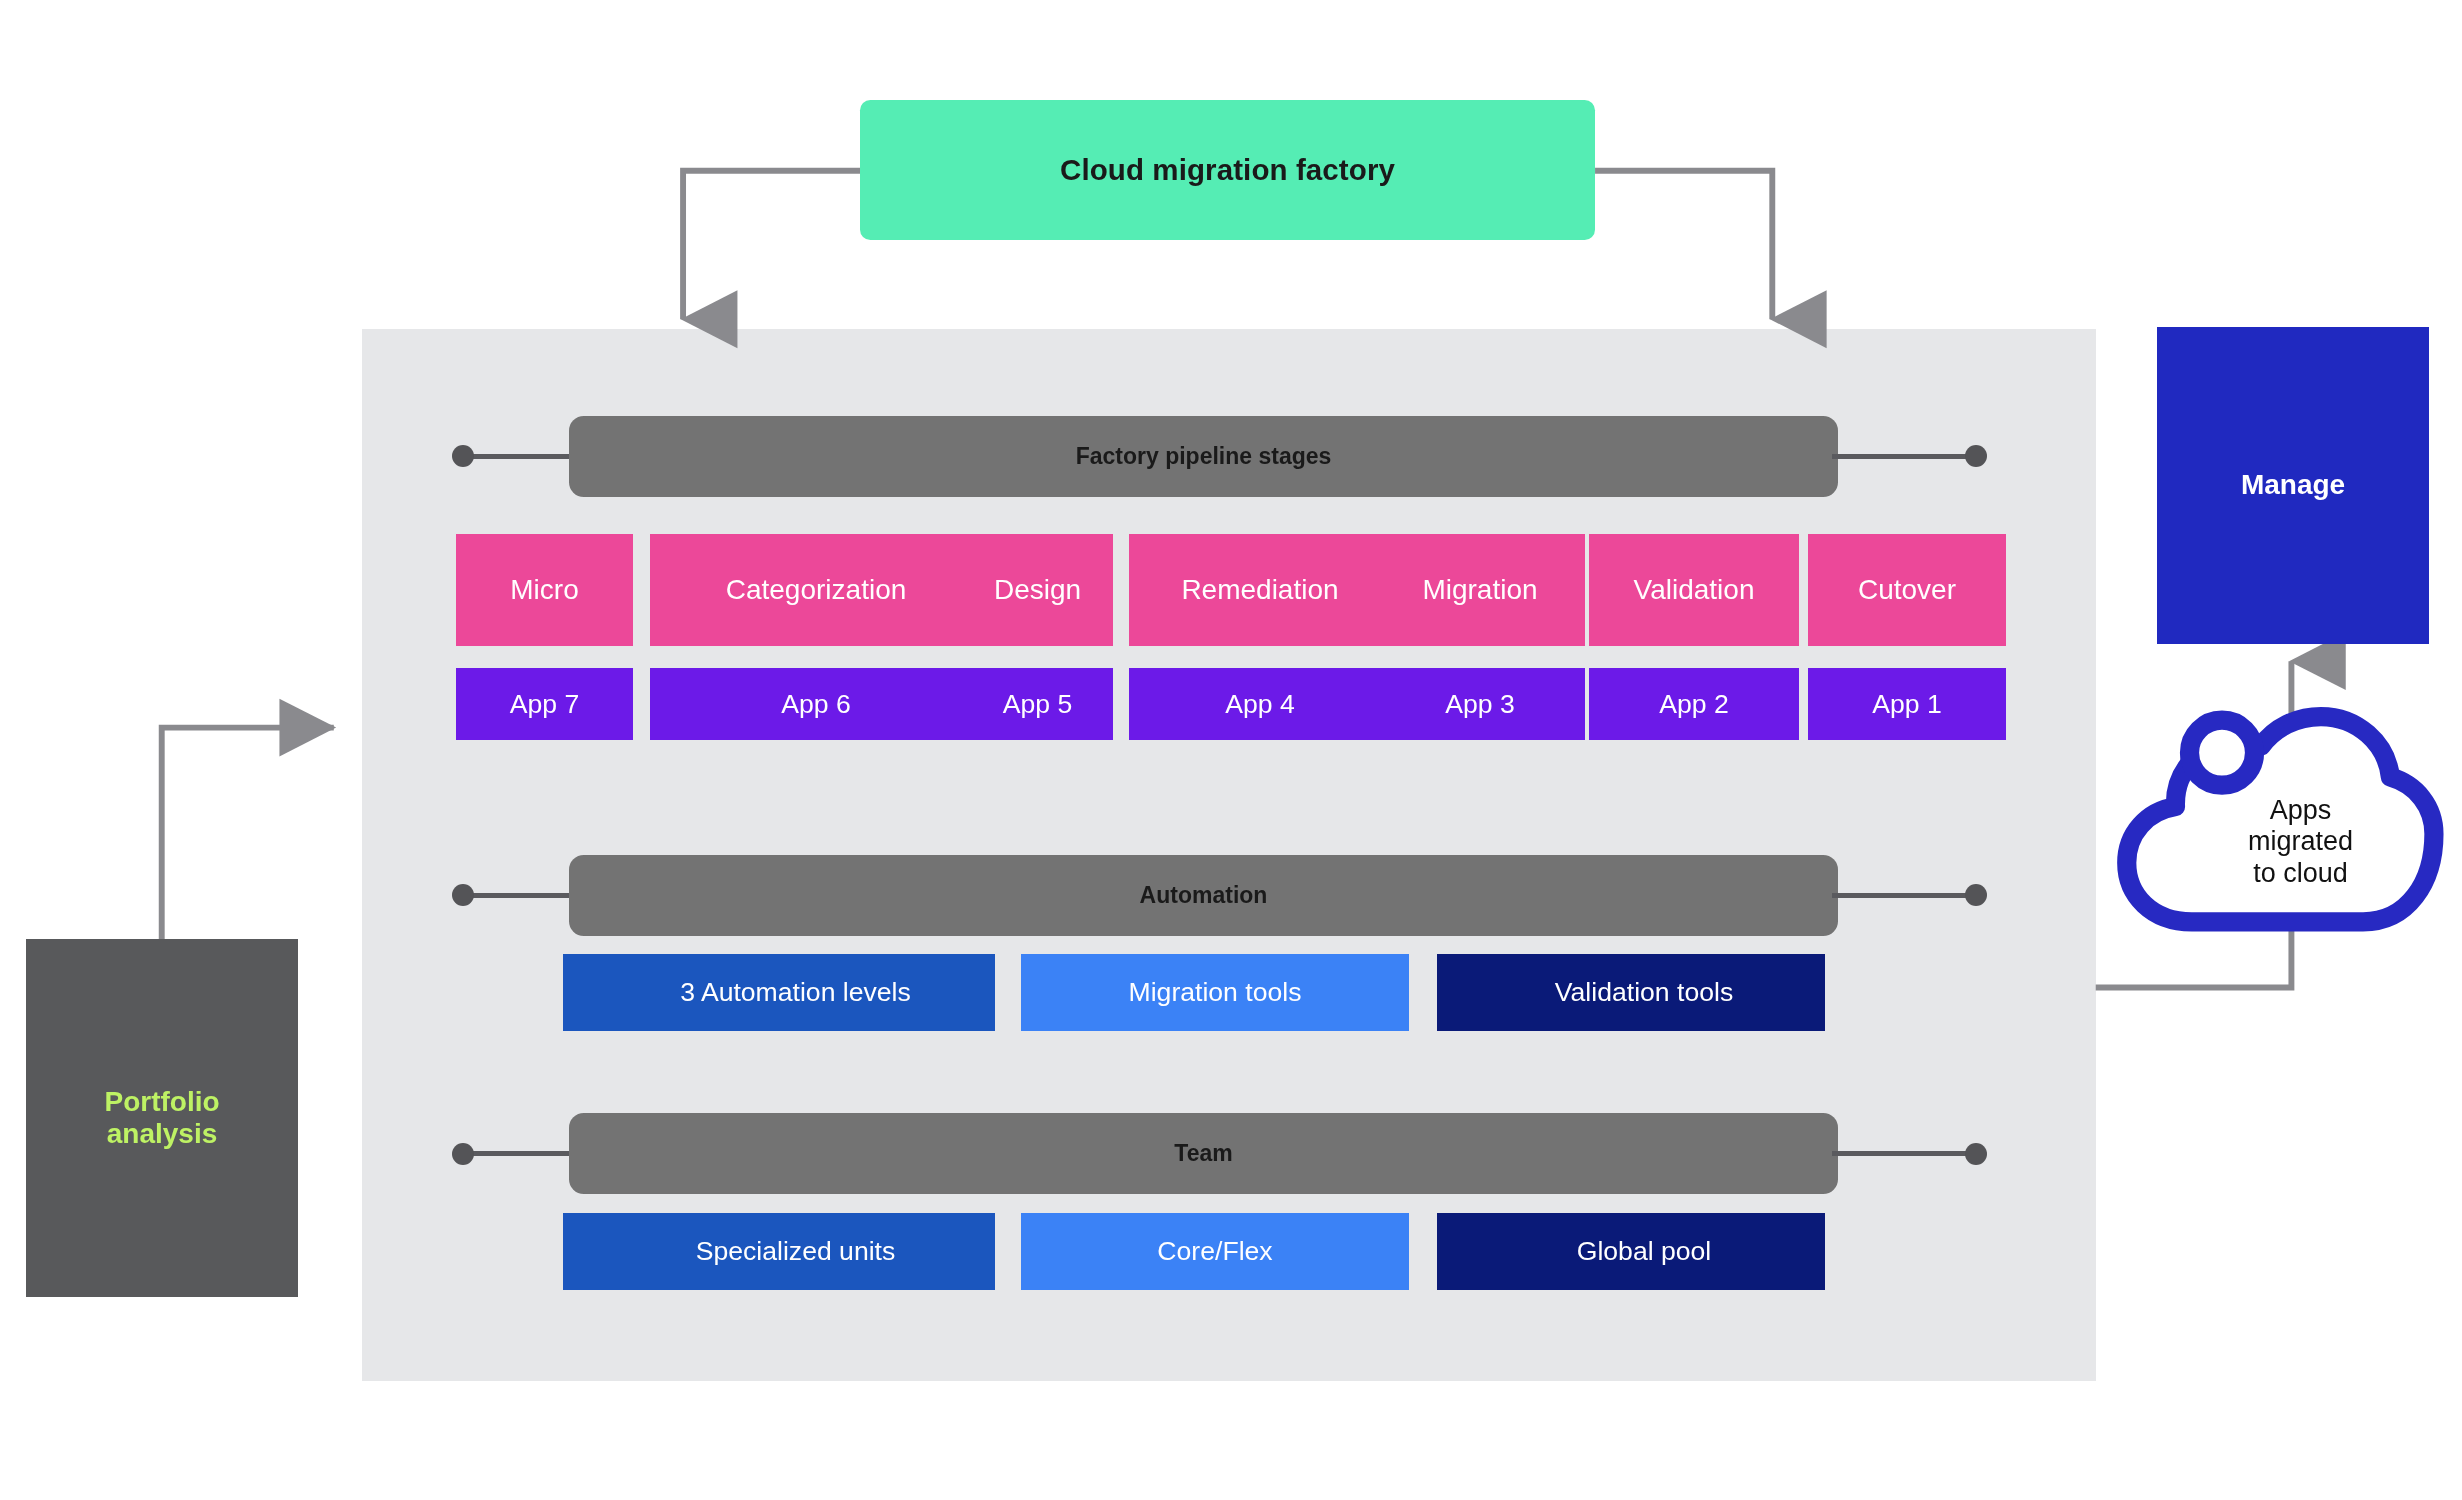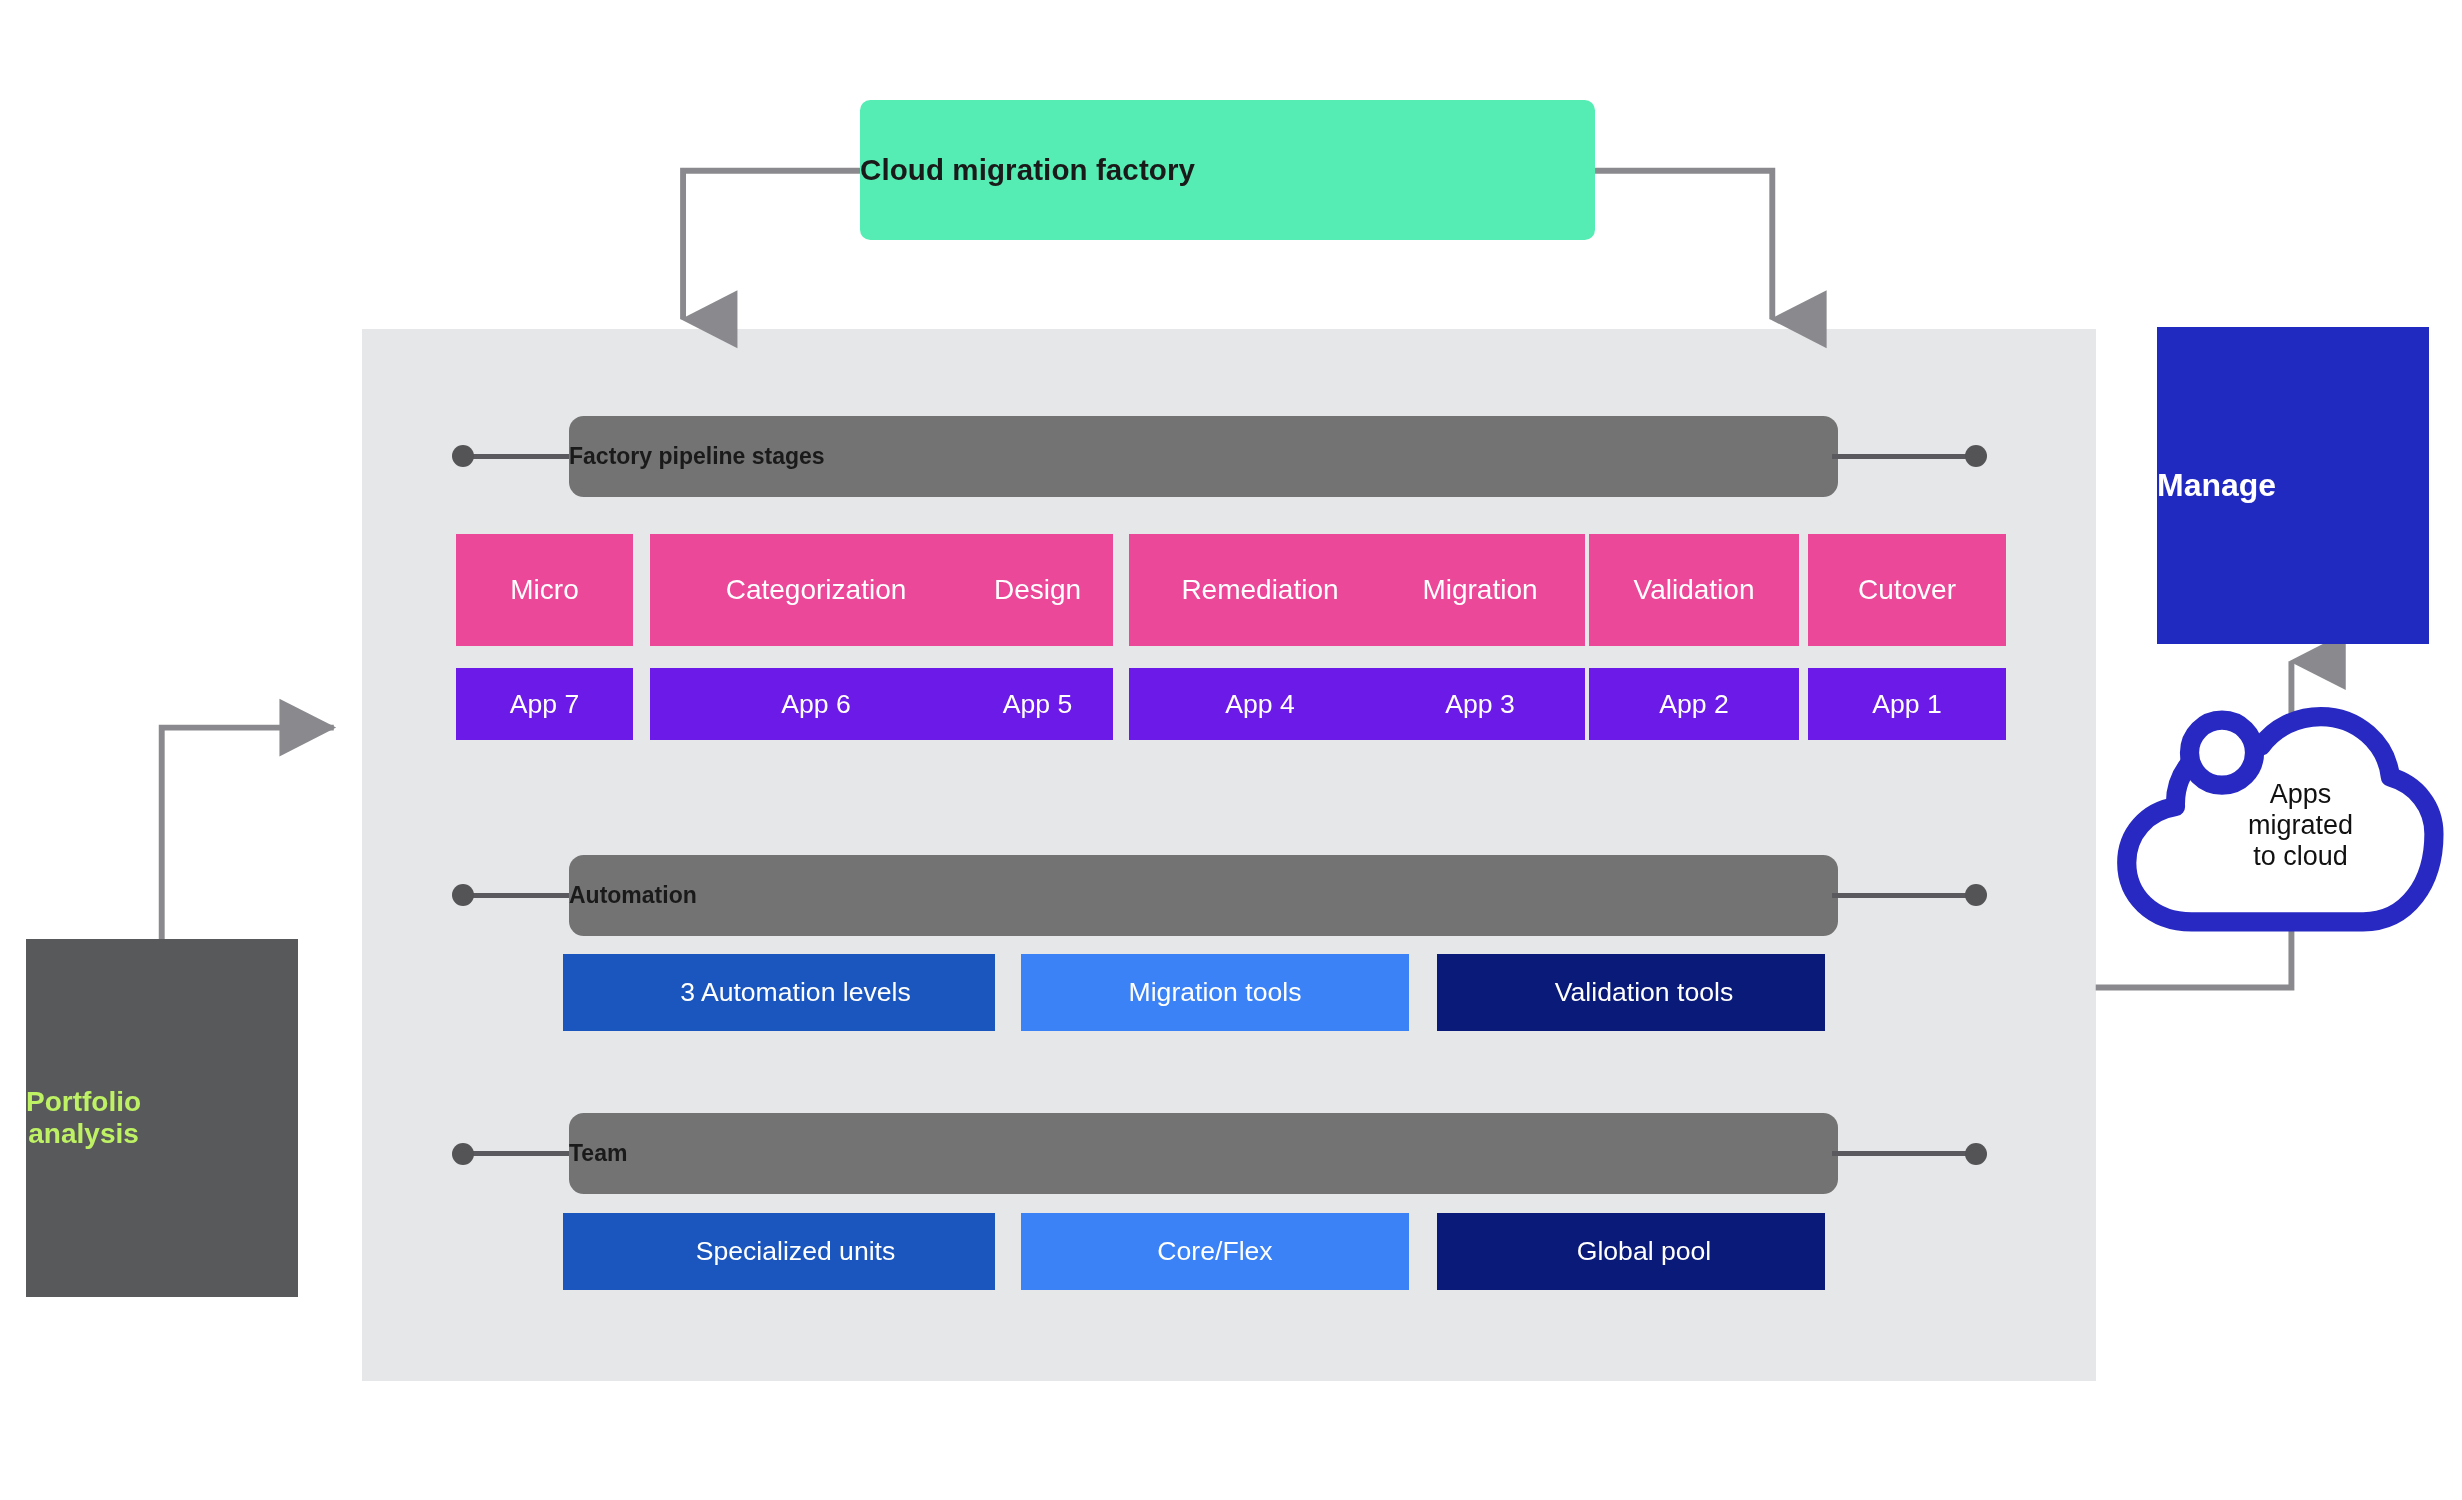--- a/index.html
+++ b/index.html
@@ -9,7 +9,7 @@
   .canvas{position:absolute;left:0;top:0;width:2462px;height:1501px;}
 
   
-  .abox{position:absolute;display:flex;align-items:center;justify-content:flex-start;
+  .abox{position:absolute;display:flex;align-items:center;justify-content:center;
         text-align:center;box-sizing:border-box;line-height:1.15;}
 
   

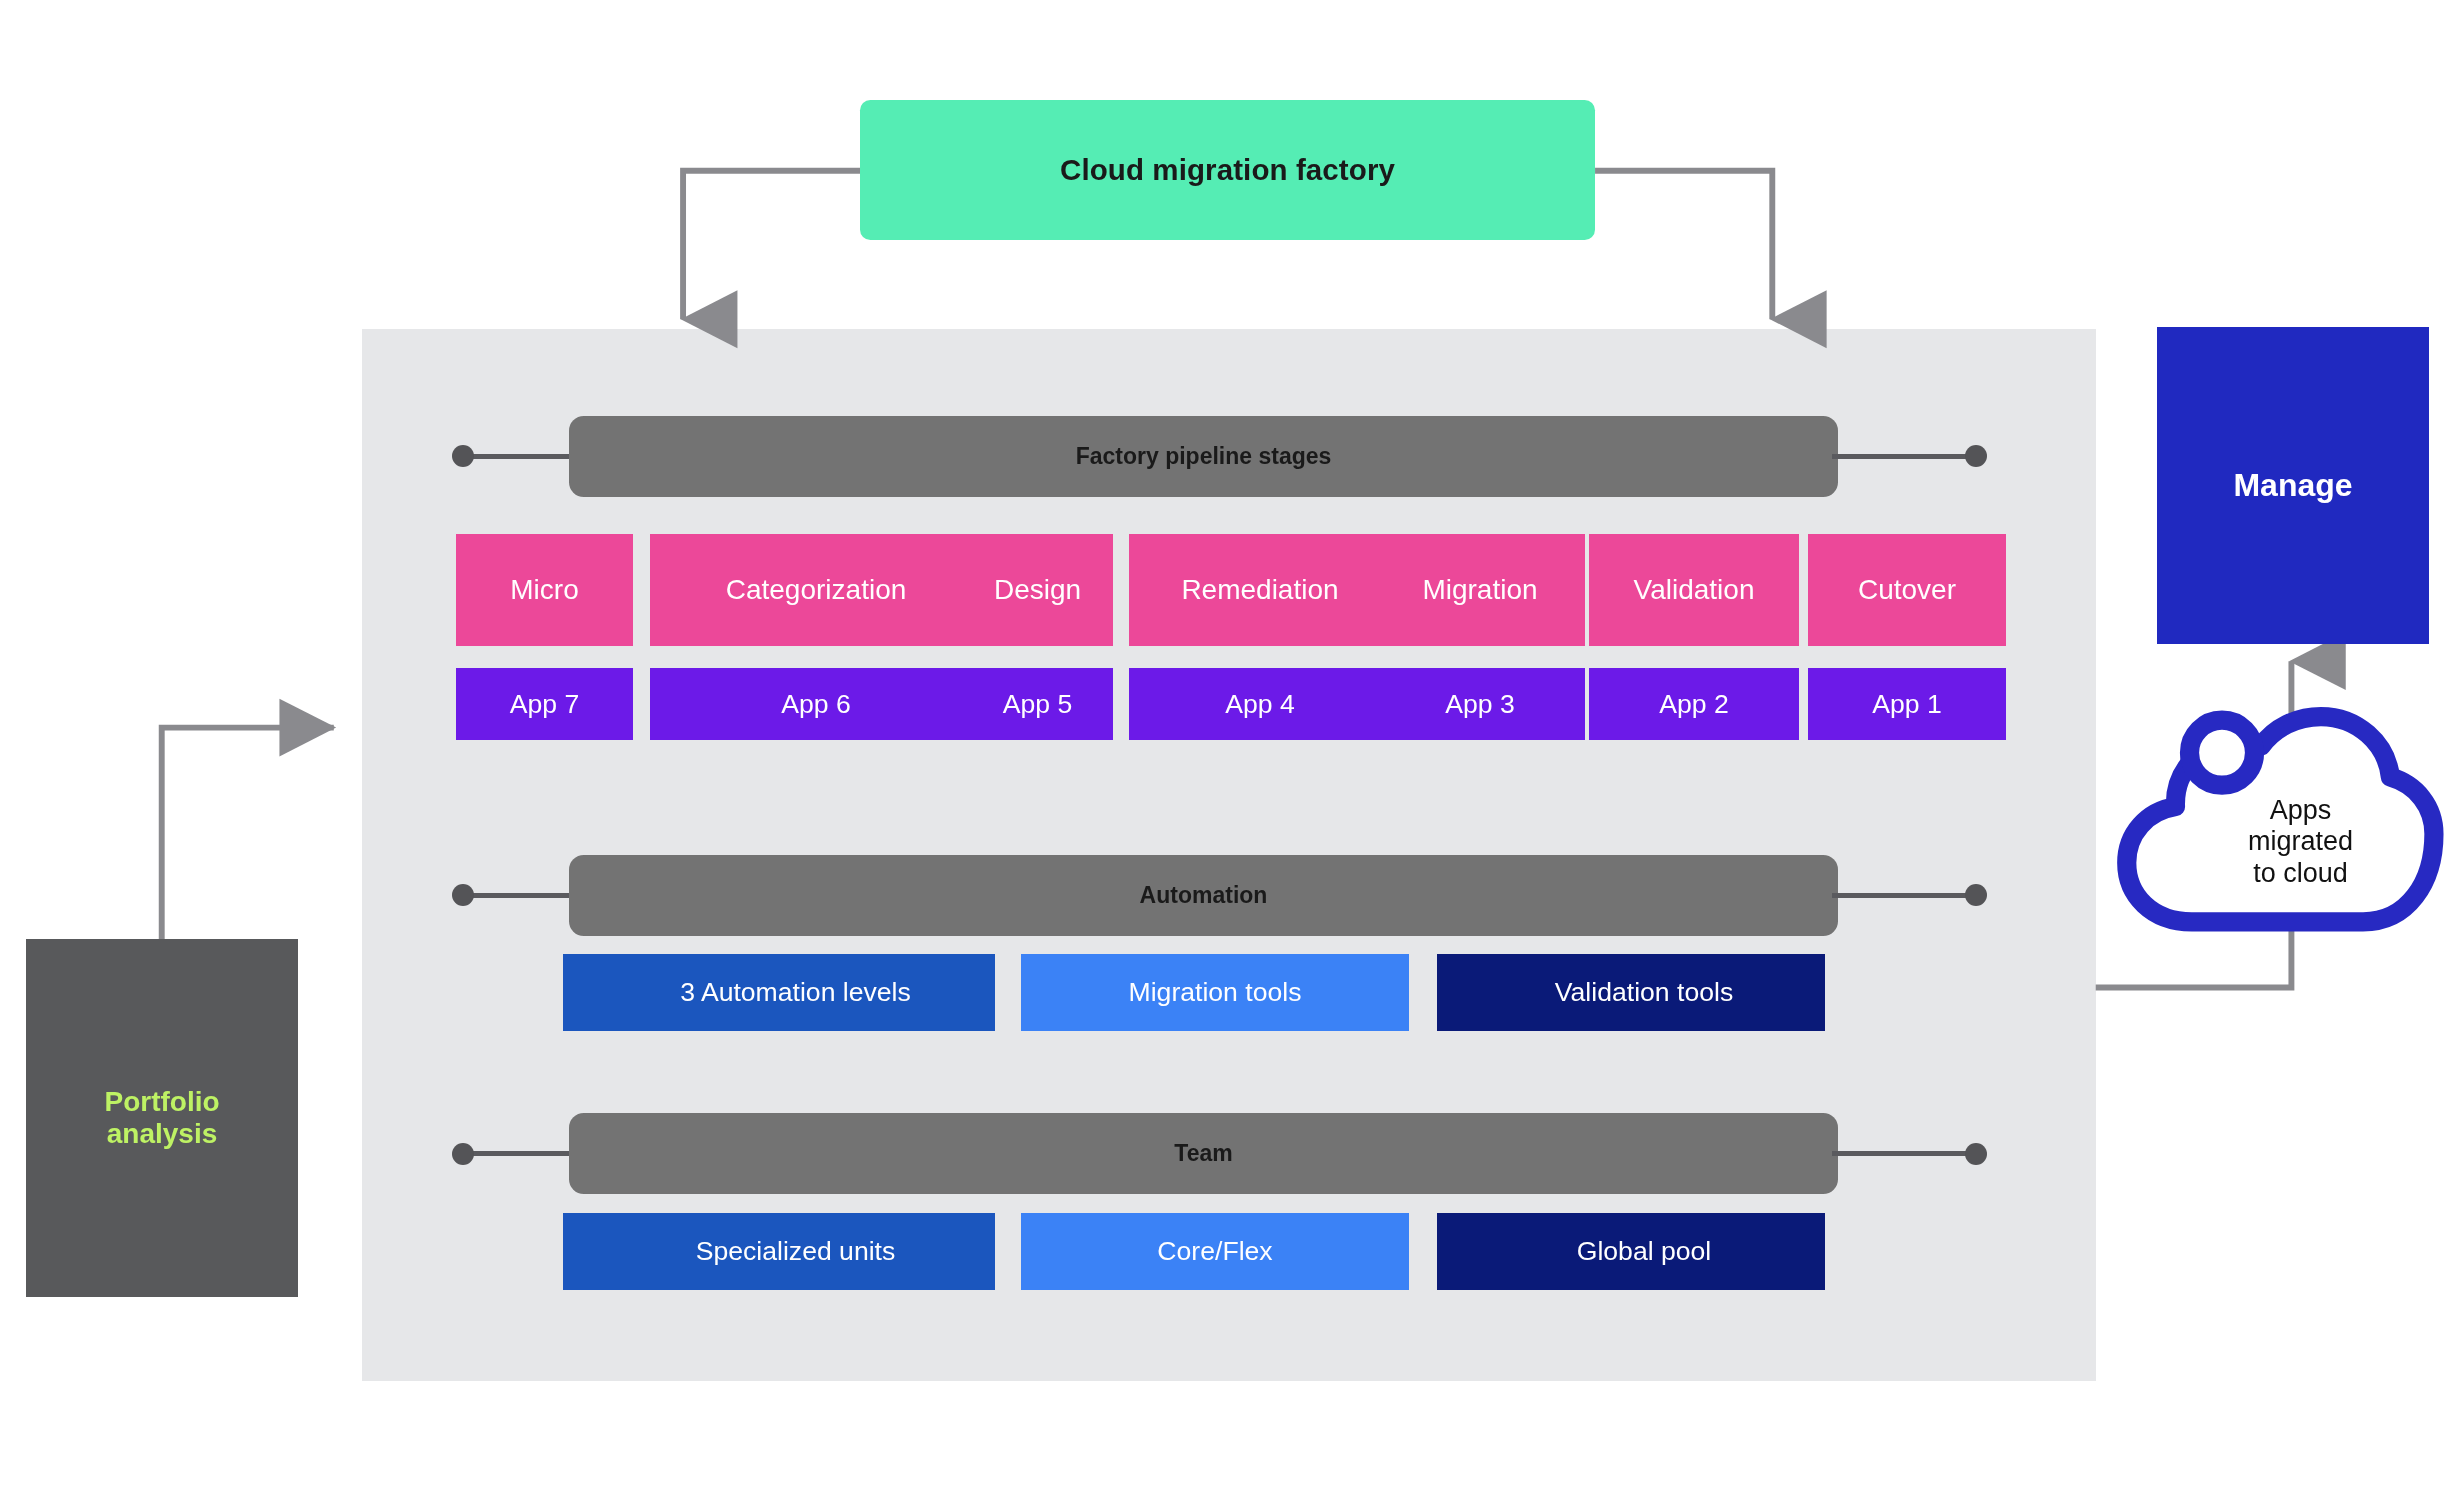--- a/index.html
+++ b/index.html
@@ -66,7 +66,7 @@
   
   #manage-box{
      left:2157px;top:327px;width:272px;height:317px;background:#2029C0;
-     color:#ffffff;font-size:32px;font-weight:bold;}
+     color:#ffffff;font-size:28px;font-weight:bold;}
 
   
   #overlay{position:absolute;left:0;top:0;width:2462px;height:1501px;

